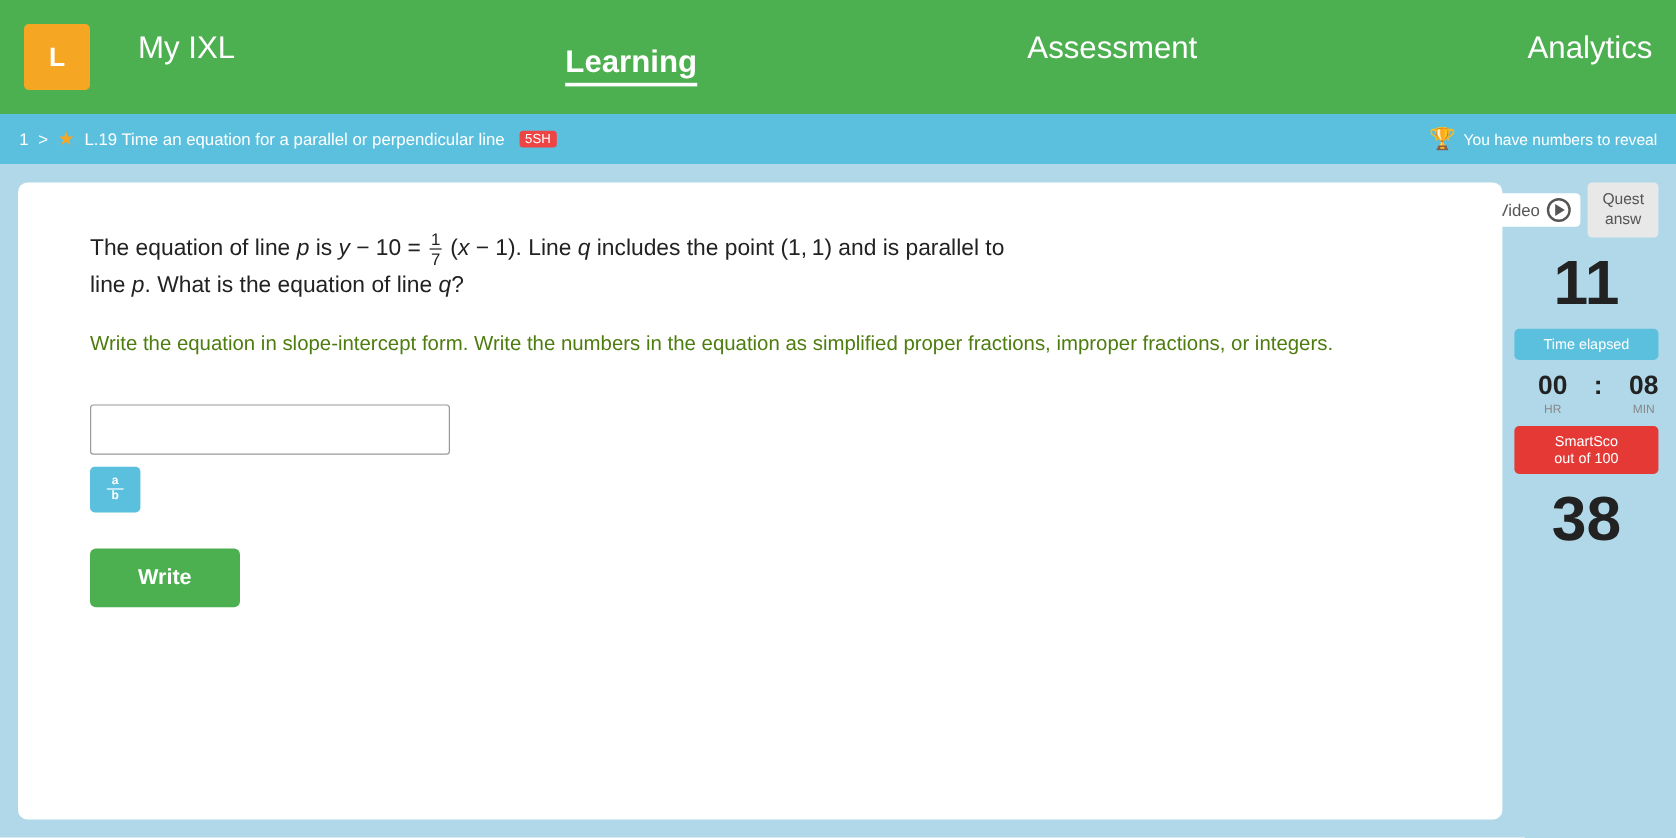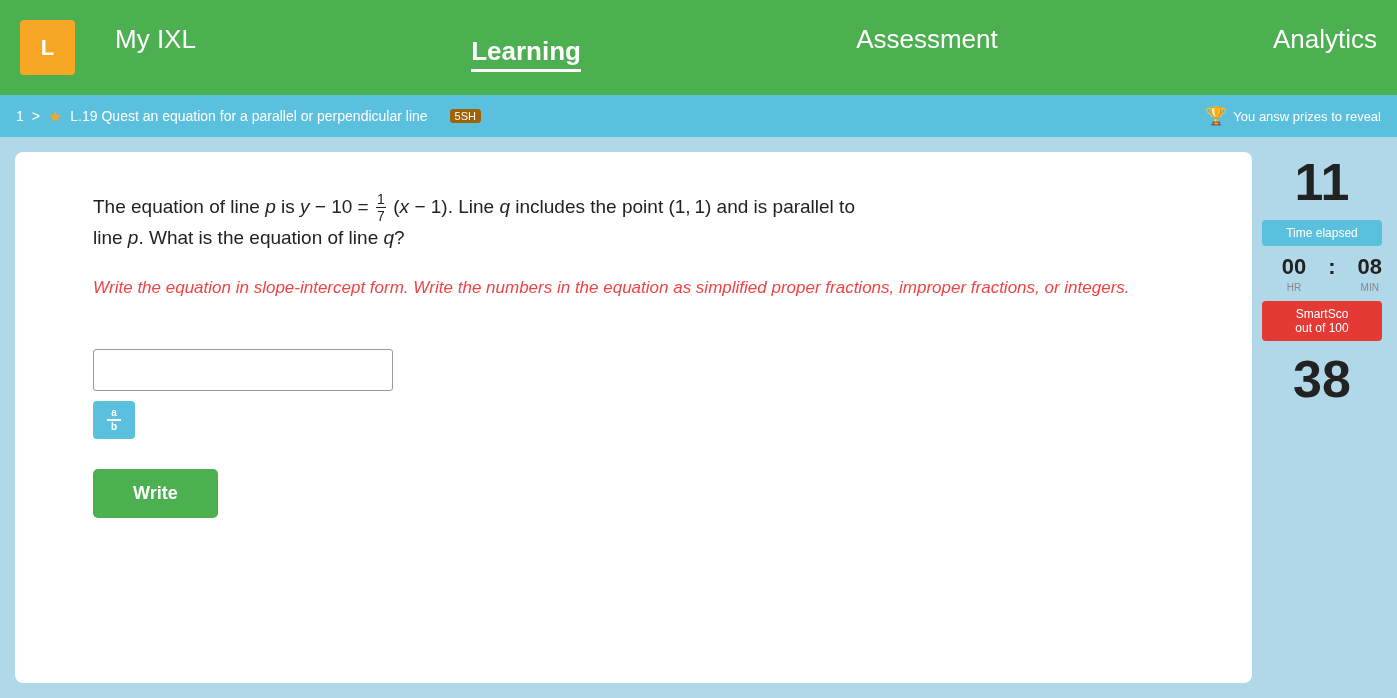--- a/index.html
+++ b/index.html
@@ -314,7 +314,7 @@
   <span class="breadcrumb-num">1</span>
   <span class="breadcrumb-sep">&gt;</span>
   <span class="breadcrumb-star">★</span>
-  <span class="breadcrumb-title">L.19 Quest an equation for a parallel or perpendicular line</span>
+  <span class="breadcrumb-title">L.19 Time an equation for a parallel or perpendicular line</span>
   <span class="breadcrumb-badge">5SH</span>
   <div class="breadcrumb-right">
     <span class="trophy-icon">🏆</span>

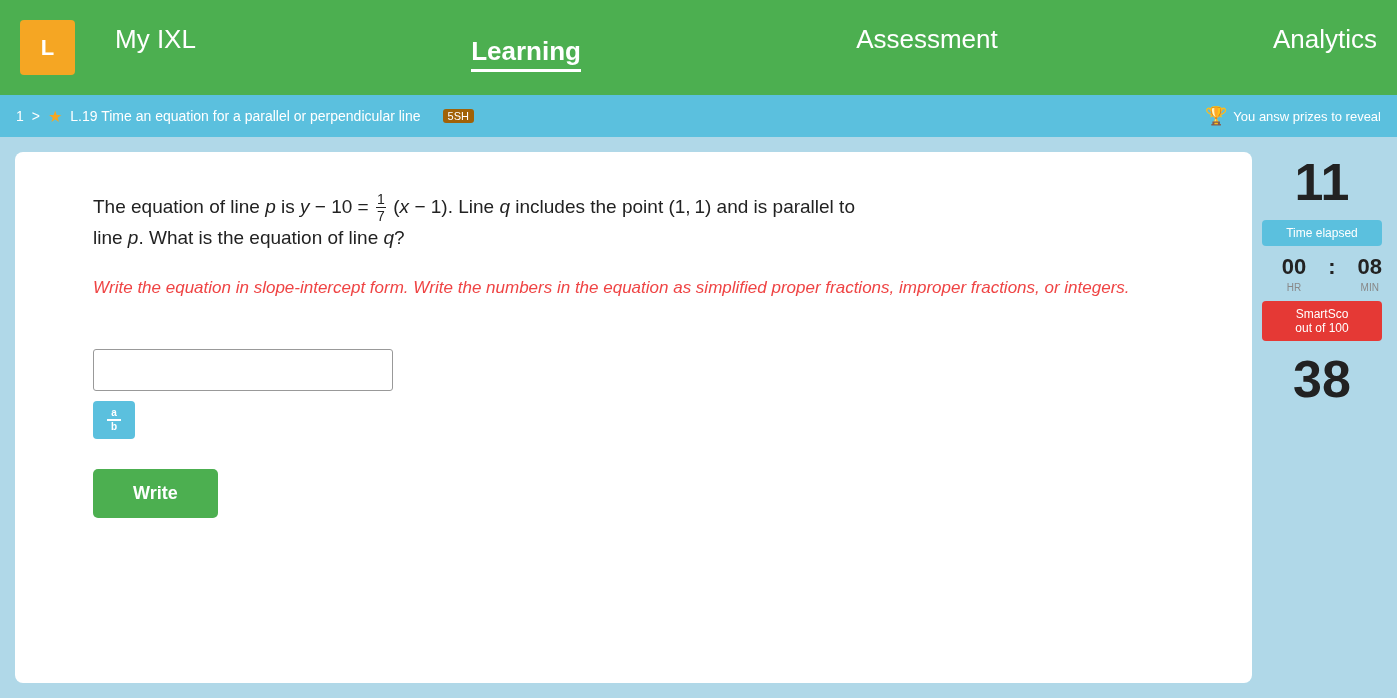--- a/index.html
+++ b/index.html
@@ -79,12 +79,12 @@
       font-size: 14px;
     }
     .breadcrumb-badge {
-      background: #a16207;
+      background: #ef4444;
       color: white;
       font-size: 11px;
       padding: 1px 5px;
       border-radius: 3px;
-      margin-left: 14px;
+      margin-left: 4px;
     }
     .breadcrumb-right {
       margin-left: auto;

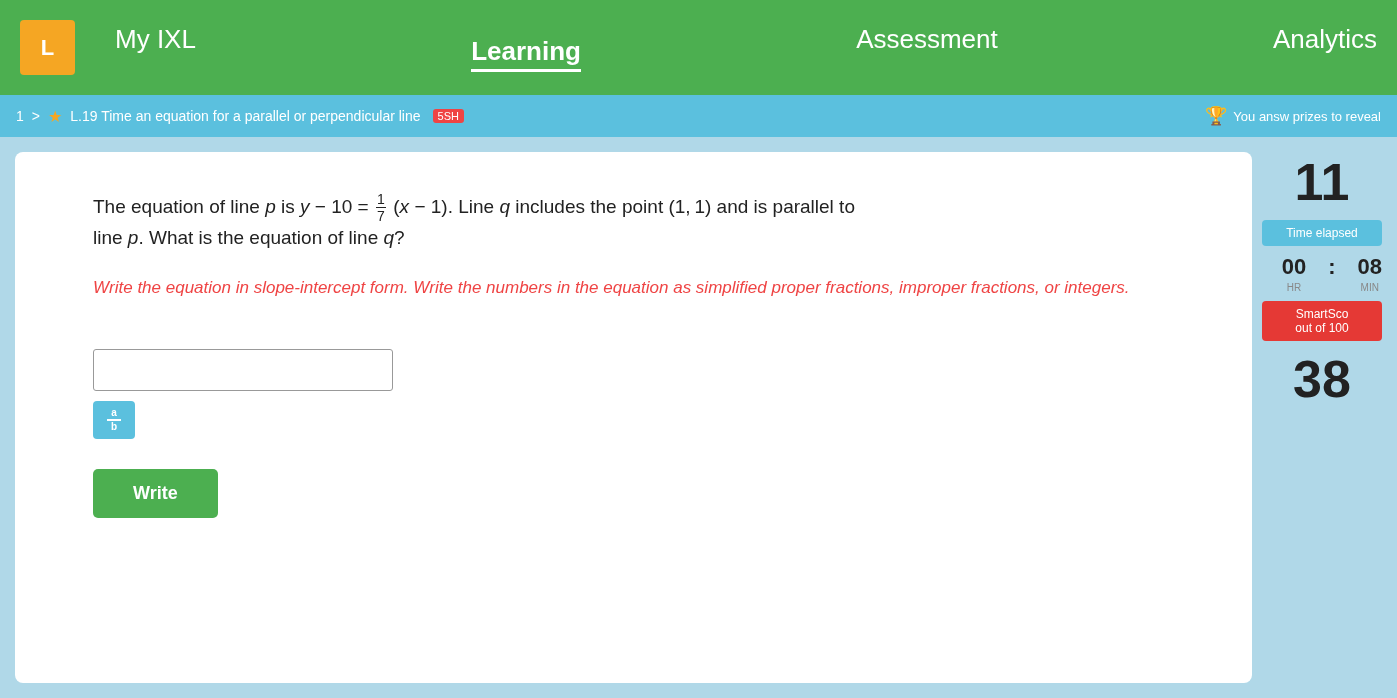--- a/index.html
+++ b/index.html
@@ -318,7 +318,7 @@
   <span class="breadcrumb-badge">5SH</span>
   <div class="breadcrumb-right">
     <span class="trophy-icon">🏆</span>
-    <span>You answ prizes to reveal</span>
+    <span>You have numbers to reveal</span>
   </div>
 </div>
 

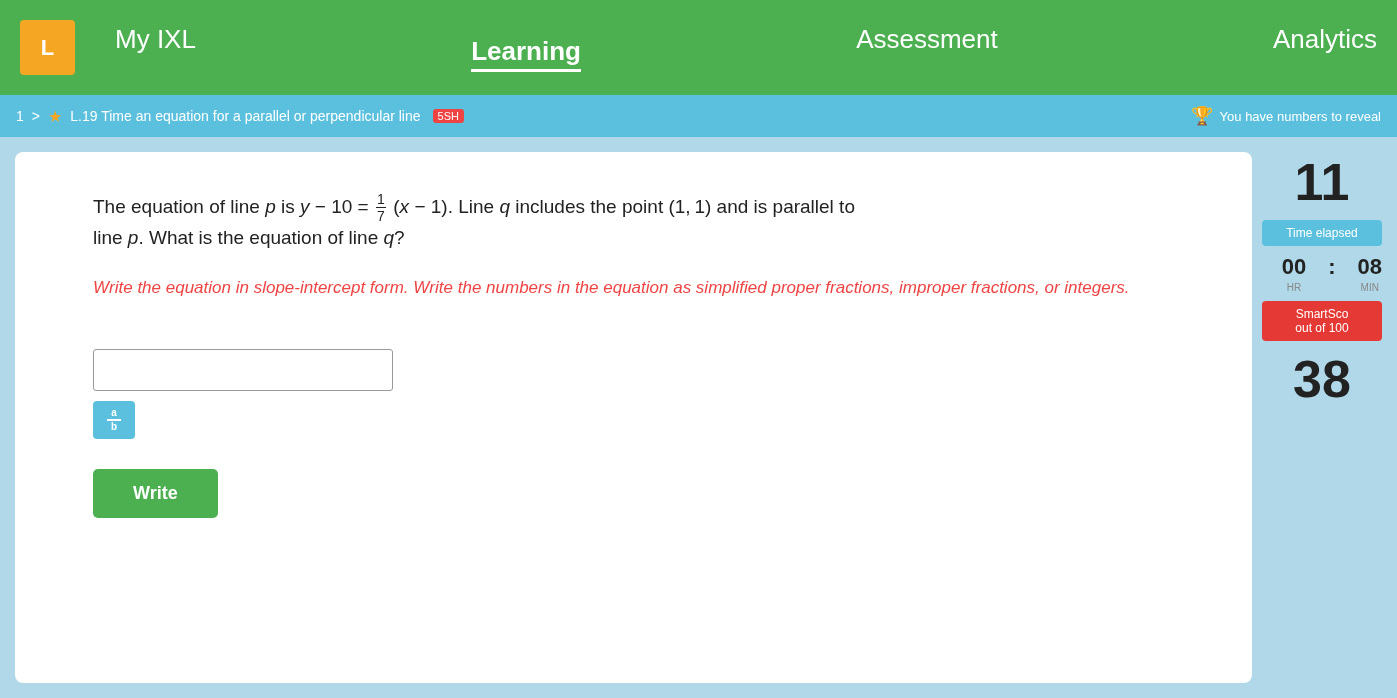--- a/index.html
+++ b/index.html
@@ -353,6 +353,18 @@
 
   <div class="right-panel">
 
+    <div style="display:flex; gap:6px; align-items:center; justify-content:flex-end; width:100%;">
+      <div class="video-btn">
+        <span>Video</span>
+        <div class="play-circle">
+          <div class="play-triangle"></div>
+        </div>
+      </div>
+      <div class="question-num-badge">
+        <div>Quest</div>
+        <div>answ</div>
+      </div>
+    </div>
 
     <div class="score-number">11</div>
 

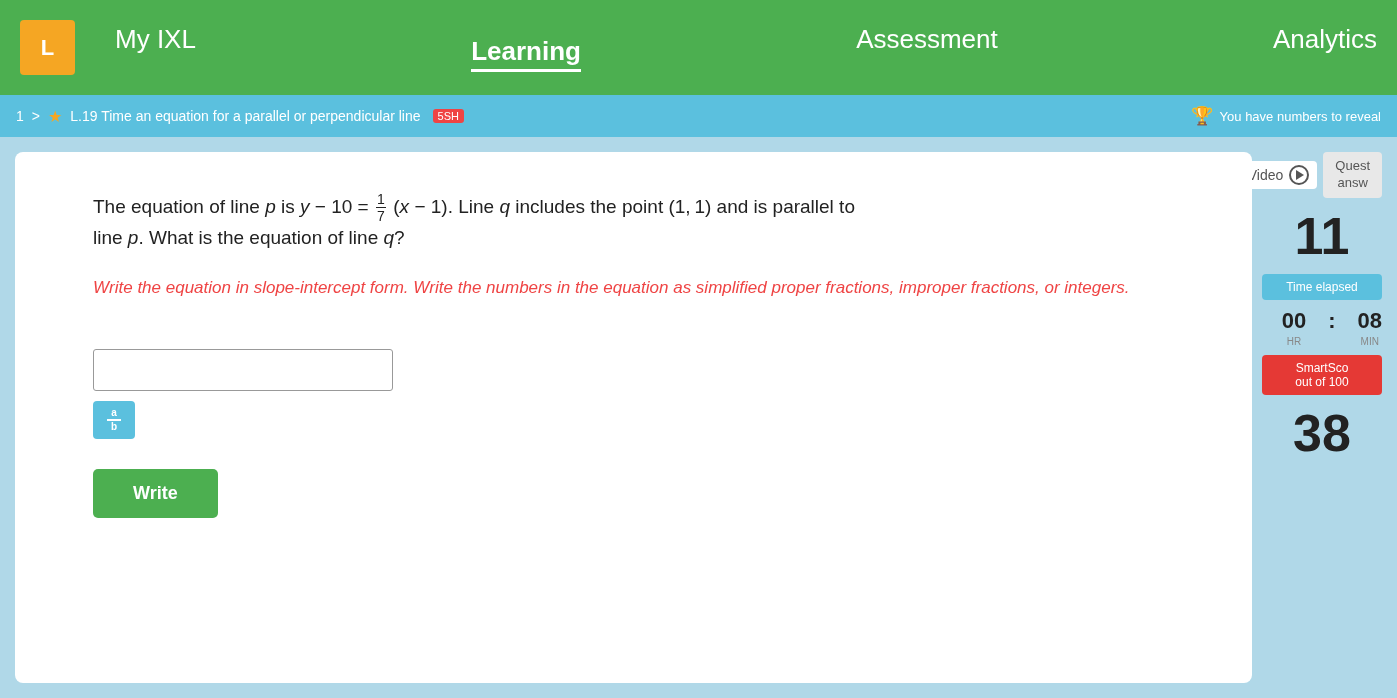--- a/index.html
+++ b/index.html
@@ -112,7 +112,7 @@
       background: white;
       border-radius: 8px;
       flex: 1;
-      padding: 40px 78px;
+      padding: 40px 60px;
       position: relative;
     }
 

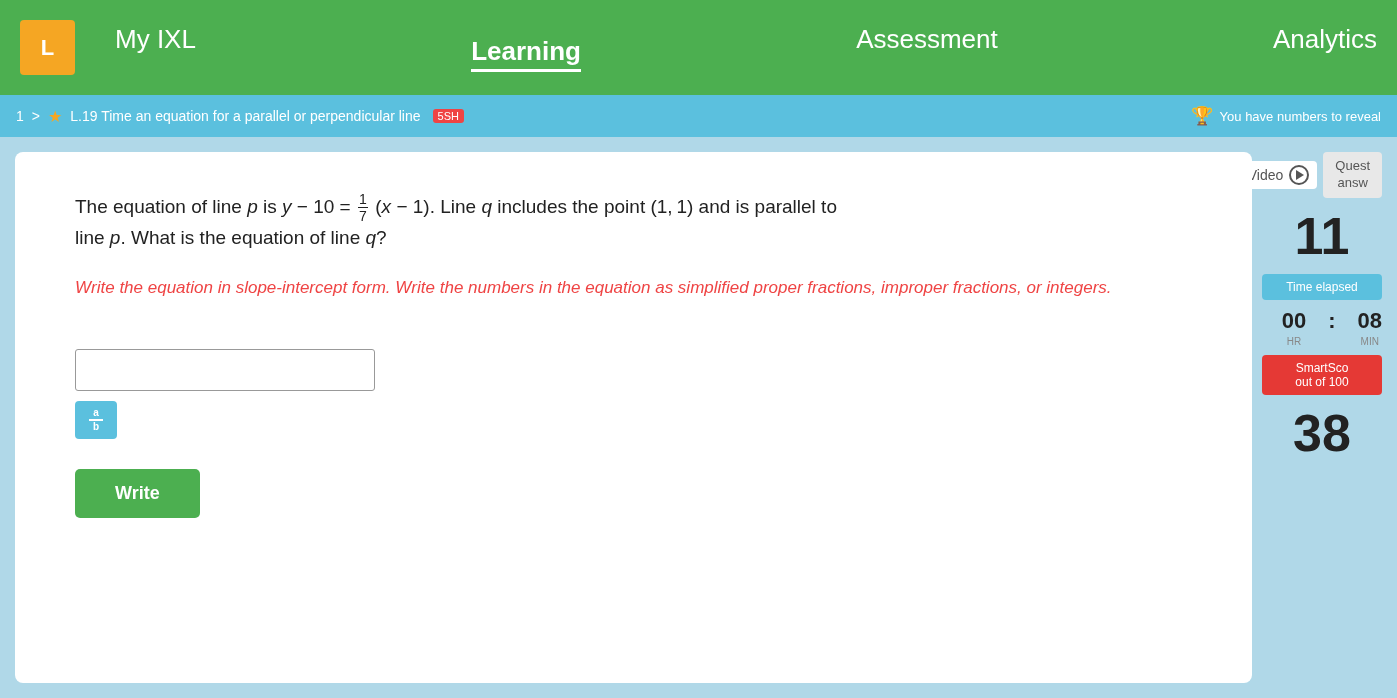--- a/index.html
+++ b/index.html
@@ -129,10 +129,9 @@
 
     .instruction-text {
       font-size: 17px;
-      font-style: italic;
-      color: #ef4444;
+      color: #4d7c0f;
       line-height: 1.6;
-      margin-bottom: 48px;
+      margin-bottom: 36px;
     }
 
     .answer-input {

